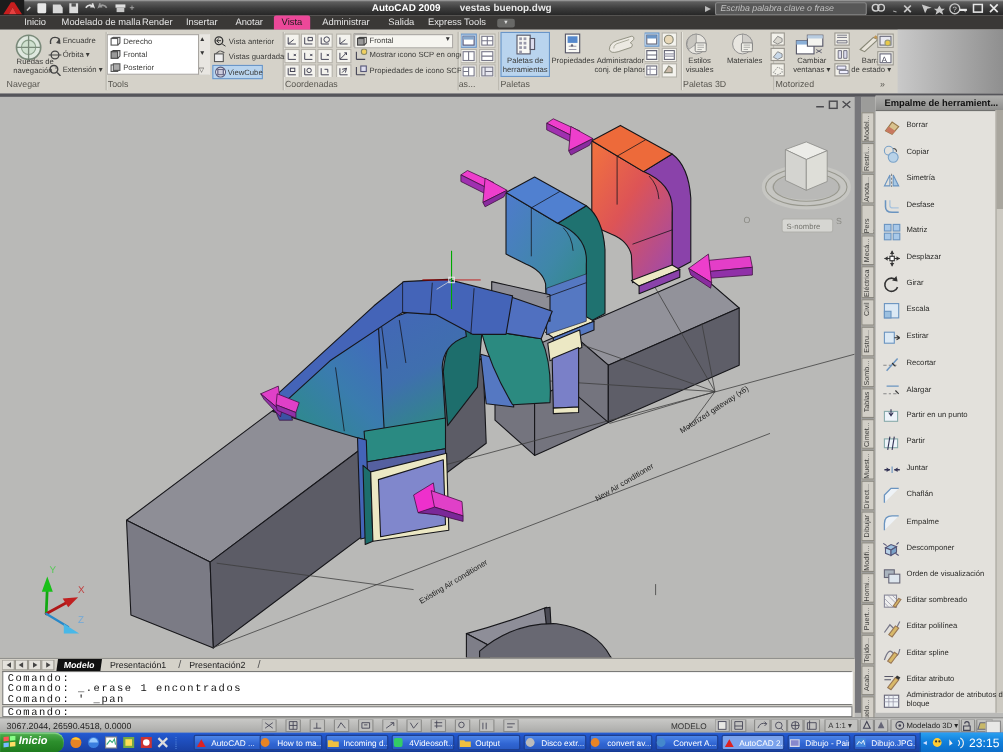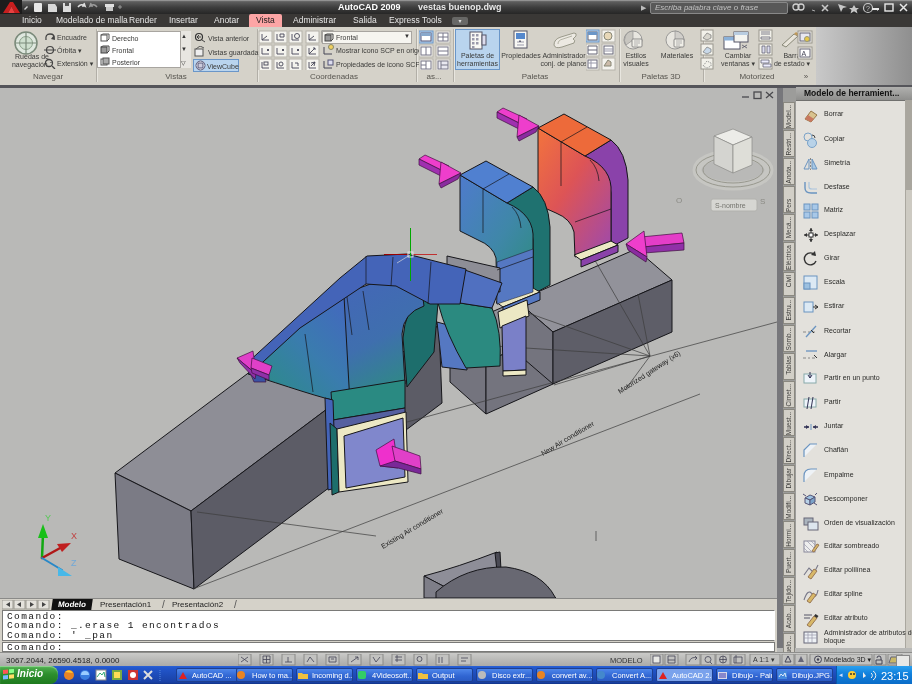--- a/index.html
+++ b/index.html
@@ -7,7 +7,7 @@
 #title{left:0;top:0;width:912px;height:14px;background:linear-gradient(#a8a8a8 0%,#5e5e5e 12%,#3c3c3c 55%,#262626 100%)}
 #menurow{left:0;top:14px;width:912px;height:13px;background:#3a3836}
 .mtab{position:absolute;top:0;height:13px;line-height:13px;color:#e6e6e6;font-size:8.5px;padding:0 7px}
-.mtab.sel{background:#fca5a5;color:#1a1a1a;border-radius:2px 2px 0 0}
+.mtab.sel{background:#ec4899;color:#1a1a1a;border-radius:2px 2px 0 0}
 
 #ribbon{left:0;top:27px;width:912px;height:58px;background:#d5d2c9}
 #ribbon .sep{position:absolute;top:2px;width:1px;height:53px;background:#b2afa7;border-right:1px solid #e8e6df}

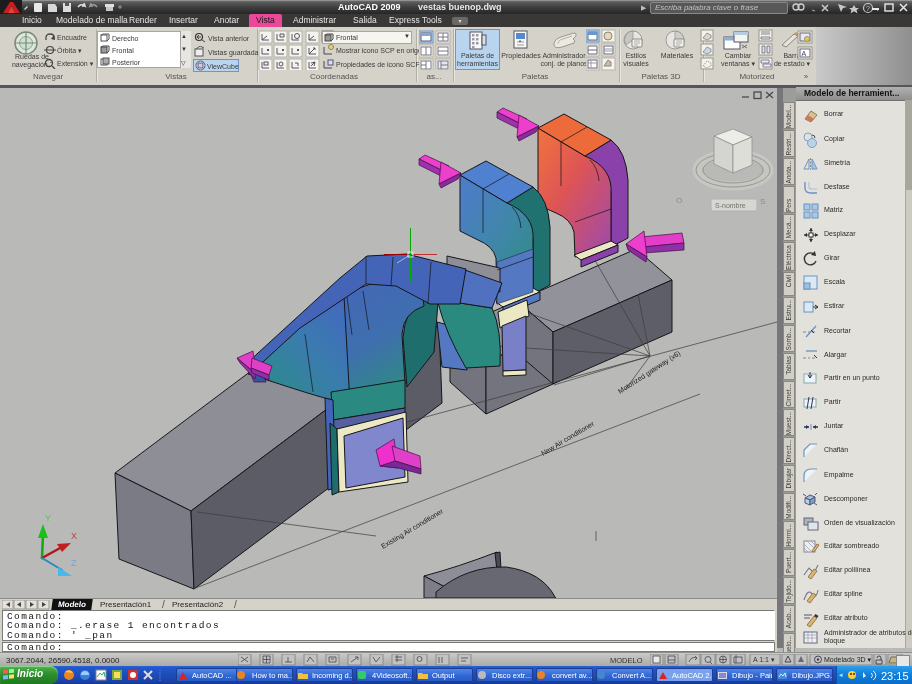--- a/index.html
+++ b/index.html
@@ -11,7 +11,7 @@
 
 #ribbon{left:0;top:27px;width:912px;height:58px;background:#d5d2c9}
 #ribbon .sep{position:absolute;top:2px;width:1px;height:53px;background:#b2afa7;border-right:1px solid #e8e6df}
-.plabel{position:absolute;top:44px;height:12px;line-height:12px;font-size:8px;color:#57554f;text-align:center}
+.plabel{position:absolute;top:44px;height:12px;line-height:12px;font-size:8px;color:#57554f;}
 .pbtn{position:absolute;font-size:7px;color:#3a3a38;text-align:center;line-height:8px}
 #ribbonend{left:816px;top:27px;width:96px;height:58px;background:linear-gradient(90deg,#c9c9c9,#8f8f8f)}
 #ribline{left:0;top:85px;width:912px;height:3px;background:#55555a}

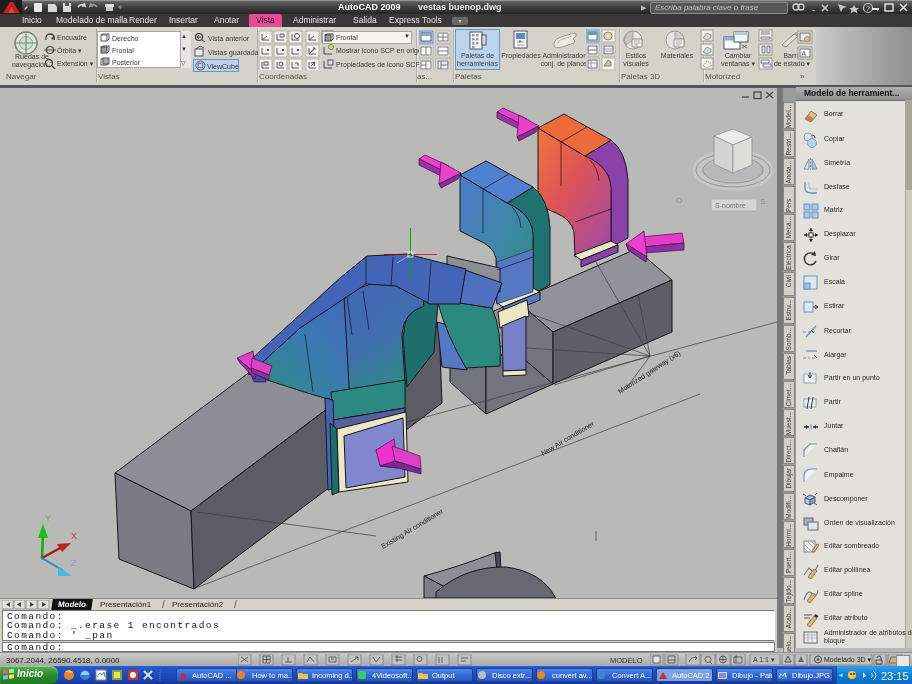--- a/index.html
+++ b/index.html
@@ -104,7 +104,7 @@
     <div class="sep" style="left:619px"></div>
       <div class="sep" style="left:703px"></div>
     <div class="plabel" style="left:6px;width:84px">Navegar</div>
-    <div class="plabel" style="left:98px;width:156px">Vistas</div>
+    <div class="plabel" style="left:98px;width:156px">Tools</div>
     <div class="plabel" style="left:259px;width:150px">Coordenadas</div>
     <div class="plabel" style="left:417px;width:34px">as...</div>
     <div class="plabel" style="left:455px;width:160px">Paletas</div>

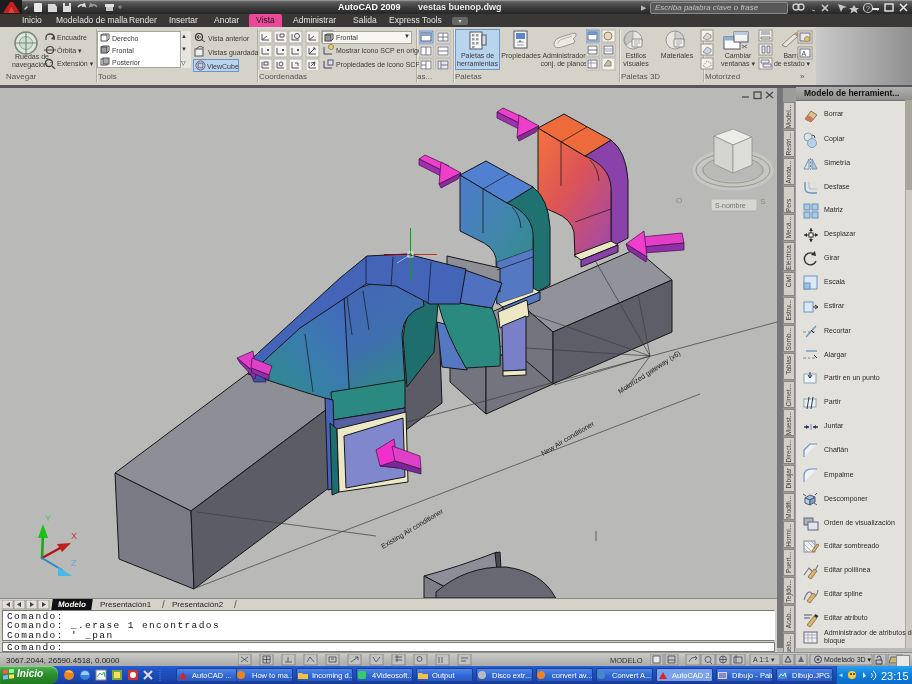--- a/index.html
+++ b/index.html
@@ -576,7 +576,7 @@
   </div>
   <div class="abs" id="palette"></div>
   <div class="abs" id="paltitle">
-      <b>Modelo de herramient...</b>
+      <b>Empalme de herramient...</b>
     </div>
   <div class="abs" id="palscroll"></div>
   <div class="abs" id="palthumb"></div>

